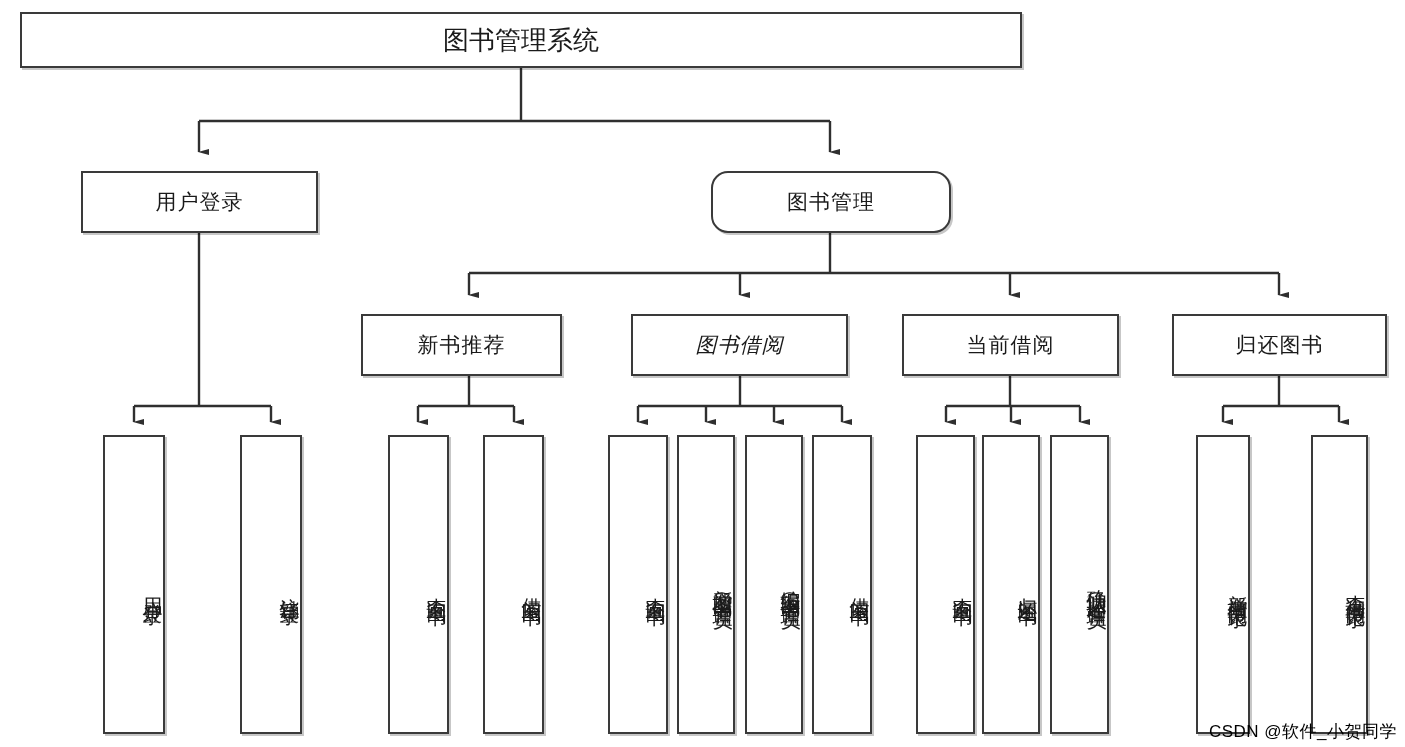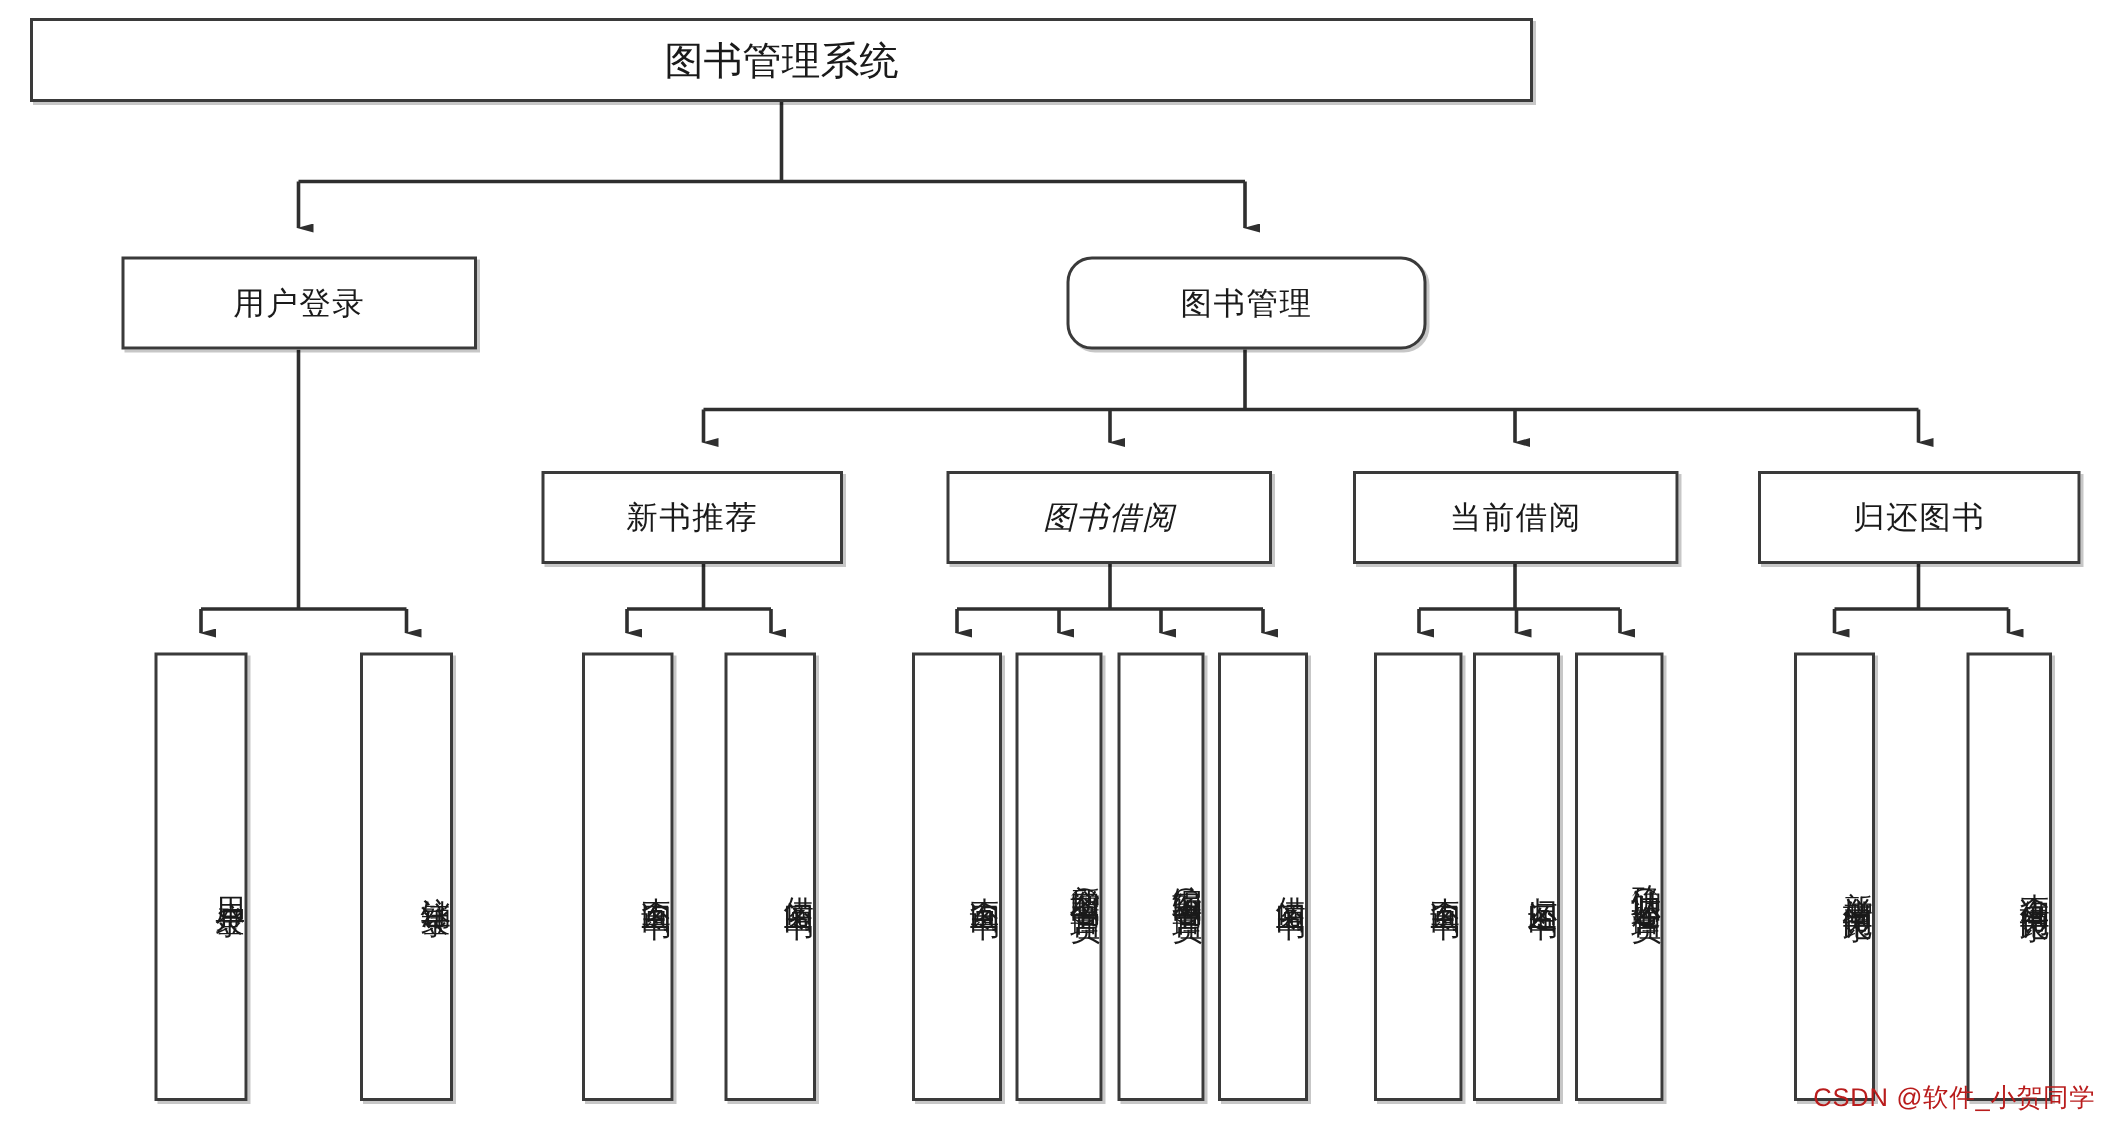--- a/index.html
+++ b/index.html
@@ -64,7 +64,7 @@
     right: 8px;
     bottom: 4px;
     font-size: 17px;
-    color: #b91c1c;
+    color: #000000;
     letter-spacing: 0.5px;
     z-index: 3;
     white-space: nowrap;

